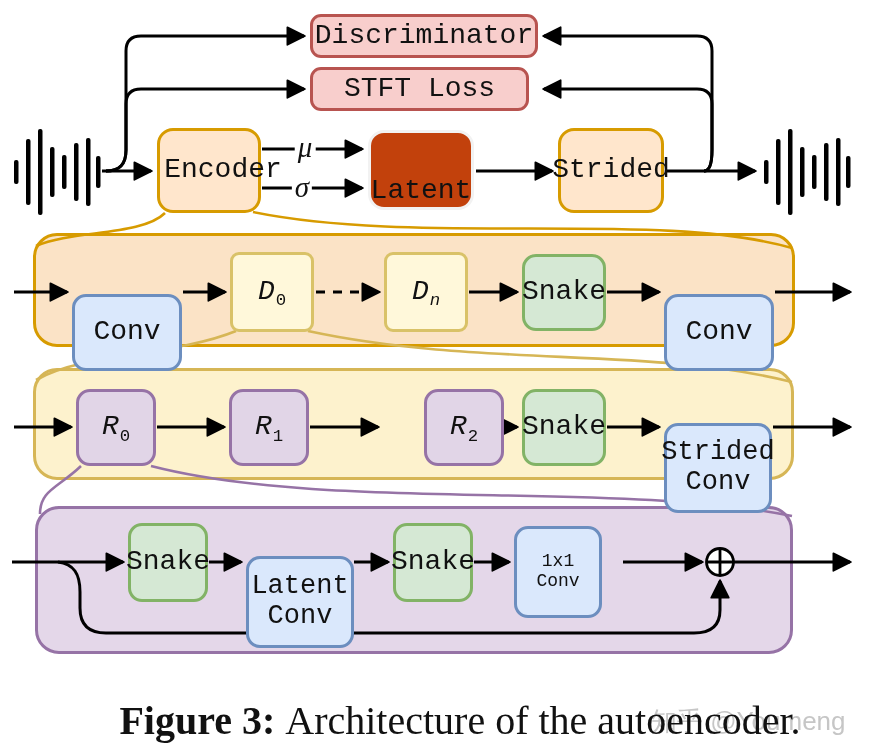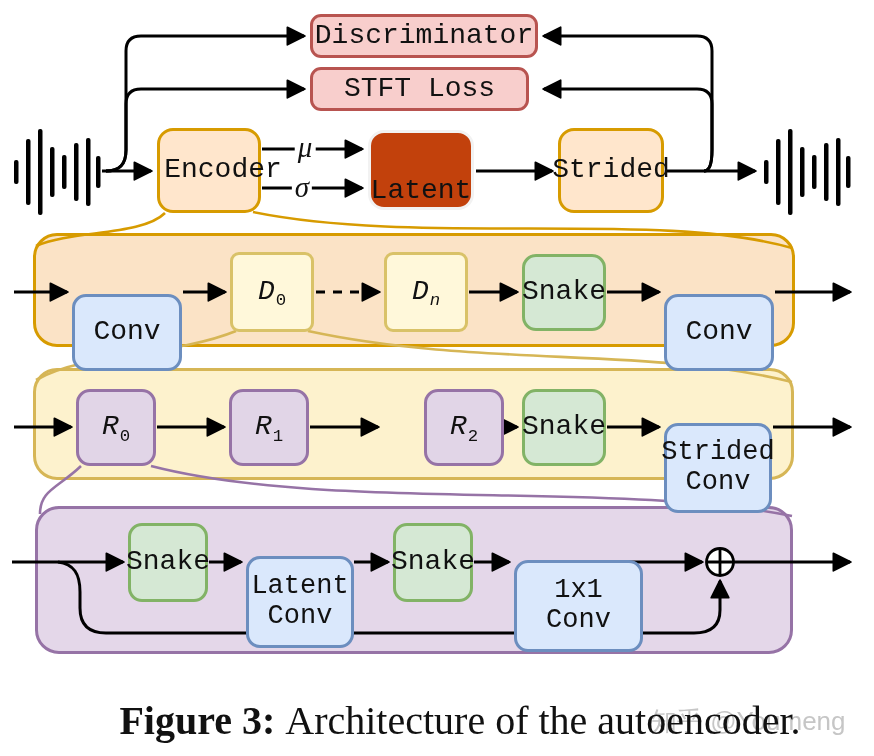--- a/index.html
+++ b/index.html
@@ -191,7 +191,7 @@
   <div class="box b-green" style="left:393px;top:523px;width:80px;height:79px;">
     <span>Snake</span>
   </div>
-  <div class="box b-blue" style="left:514px;top:520px;width:129px;height:92px;font-size:27px;">
+  <div class="box b-blue" style="left:514px;top:486px;width:88px;height:92px;font-size:18px;">
     <span><span>1x1</span><br>
     <span>Conv</span></span>
   </div>

